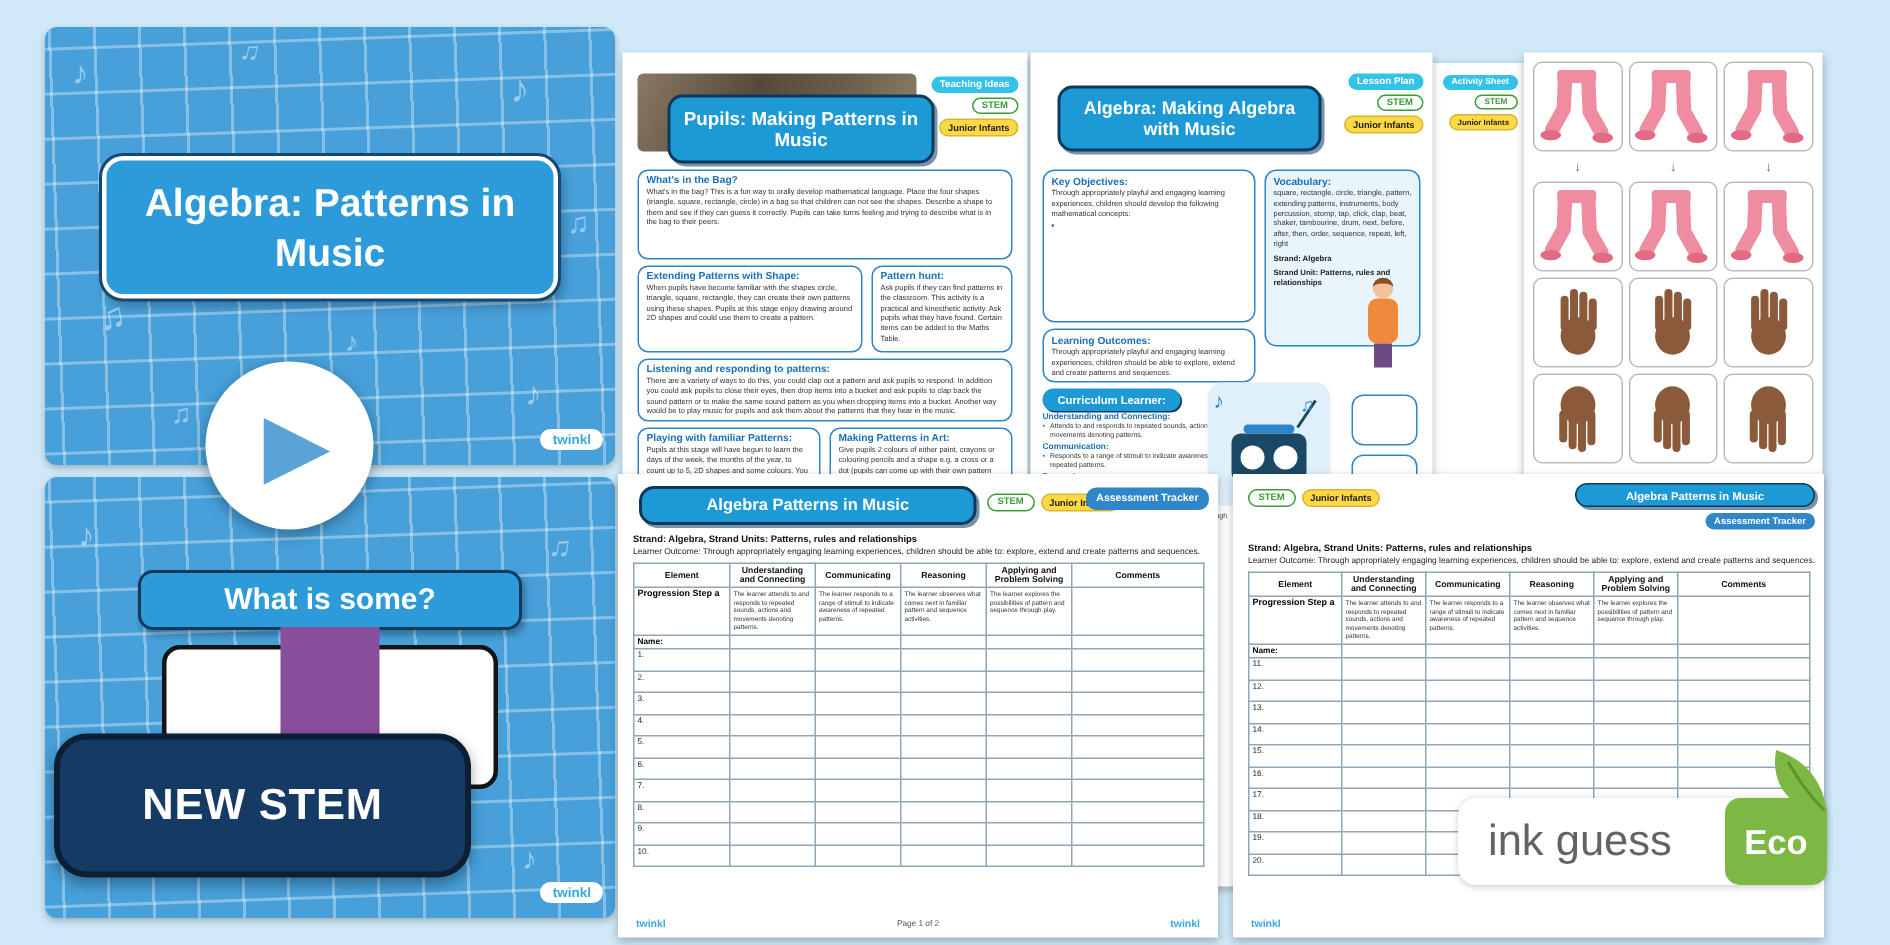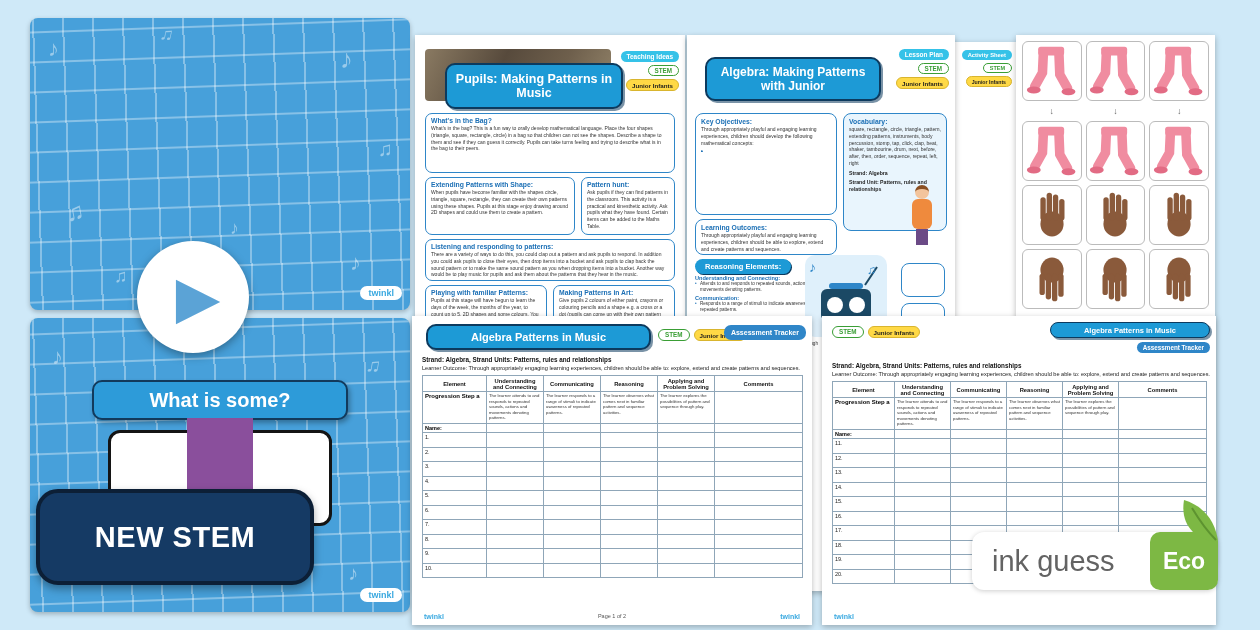--- a/index.html
+++ b/index.html
@@ -194,7 +194,7 @@
 
   <div class="page pageB">
     <div class="pb-title blue-banner">
-      <span>Algebra: Making Patterns with Junior</span>
+      <span>Algebra: Making Algebra with Music</span>
     </div>
     <div class="pb-badges">
       <span class="badge-cyan">Lesson Plan</span>

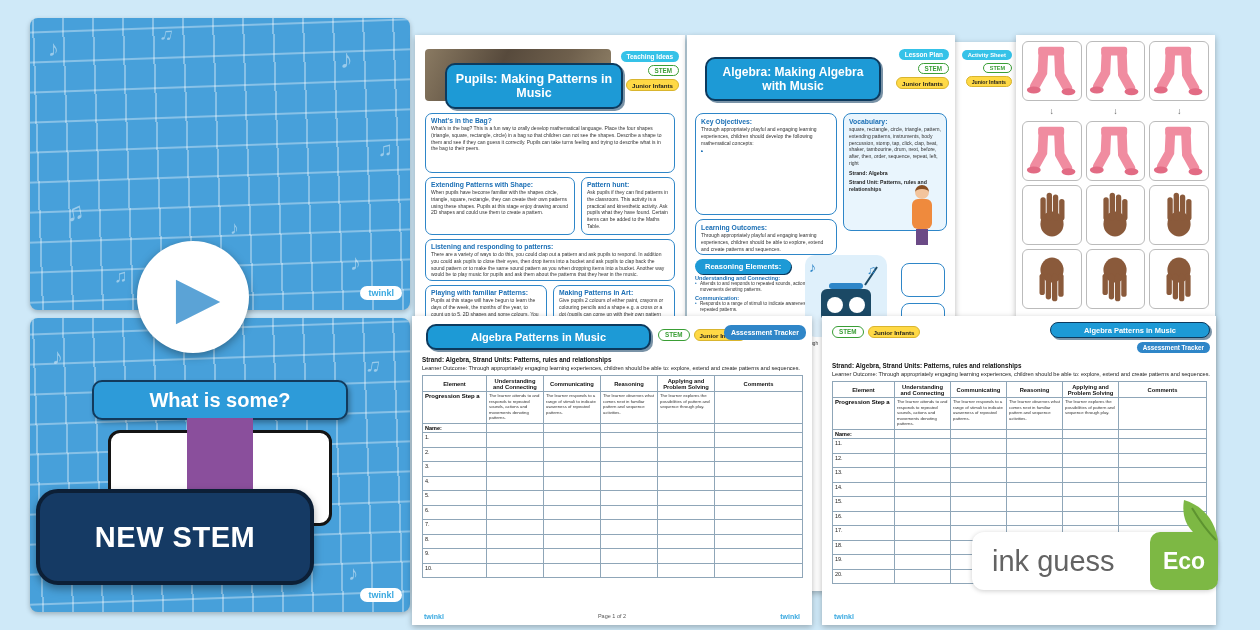--- a/index.html
+++ b/index.html
@@ -138,6 +138,9 @@
     <span class="note" style="left:200px;top:200px;font-size:18px;">♪</span>
     <span class="note" style="left:320px;top:232px;font-size:22px;">♪</span>
     <span class="note" style="left:84px;top:248px;font-size:18px;">♫</span>
+    <div class="slide1-banner">
+      <span>Algebra: Patterns in Music</span>
+    </div>
     <span class="logo-pill">twinkl</span>
   </div>
 

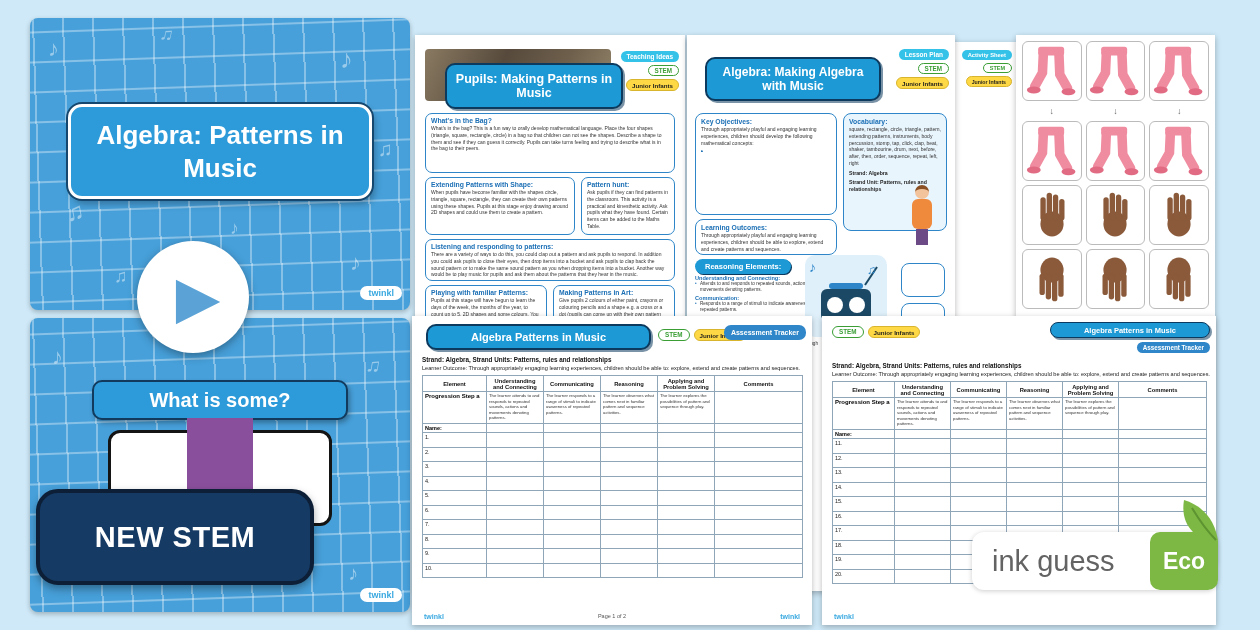--- a/index.html
+++ b/index.html
@@ -223,7 +223,7 @@
       <h4>Learning Outcomes:</h4>
       <p>Through appropriately playful and engaging learning experiences, children should be able to explore, extend and create patterns and sequences.</p>
     </div>
-    <div class="cur-banner">Reasoning Elements:</div>
+    <div class="cur-banner">Curriculum Learner:</div>
     <div class="elements">
       <div class="el-item">
           <h5>Understanding and Connecting:</h5>

